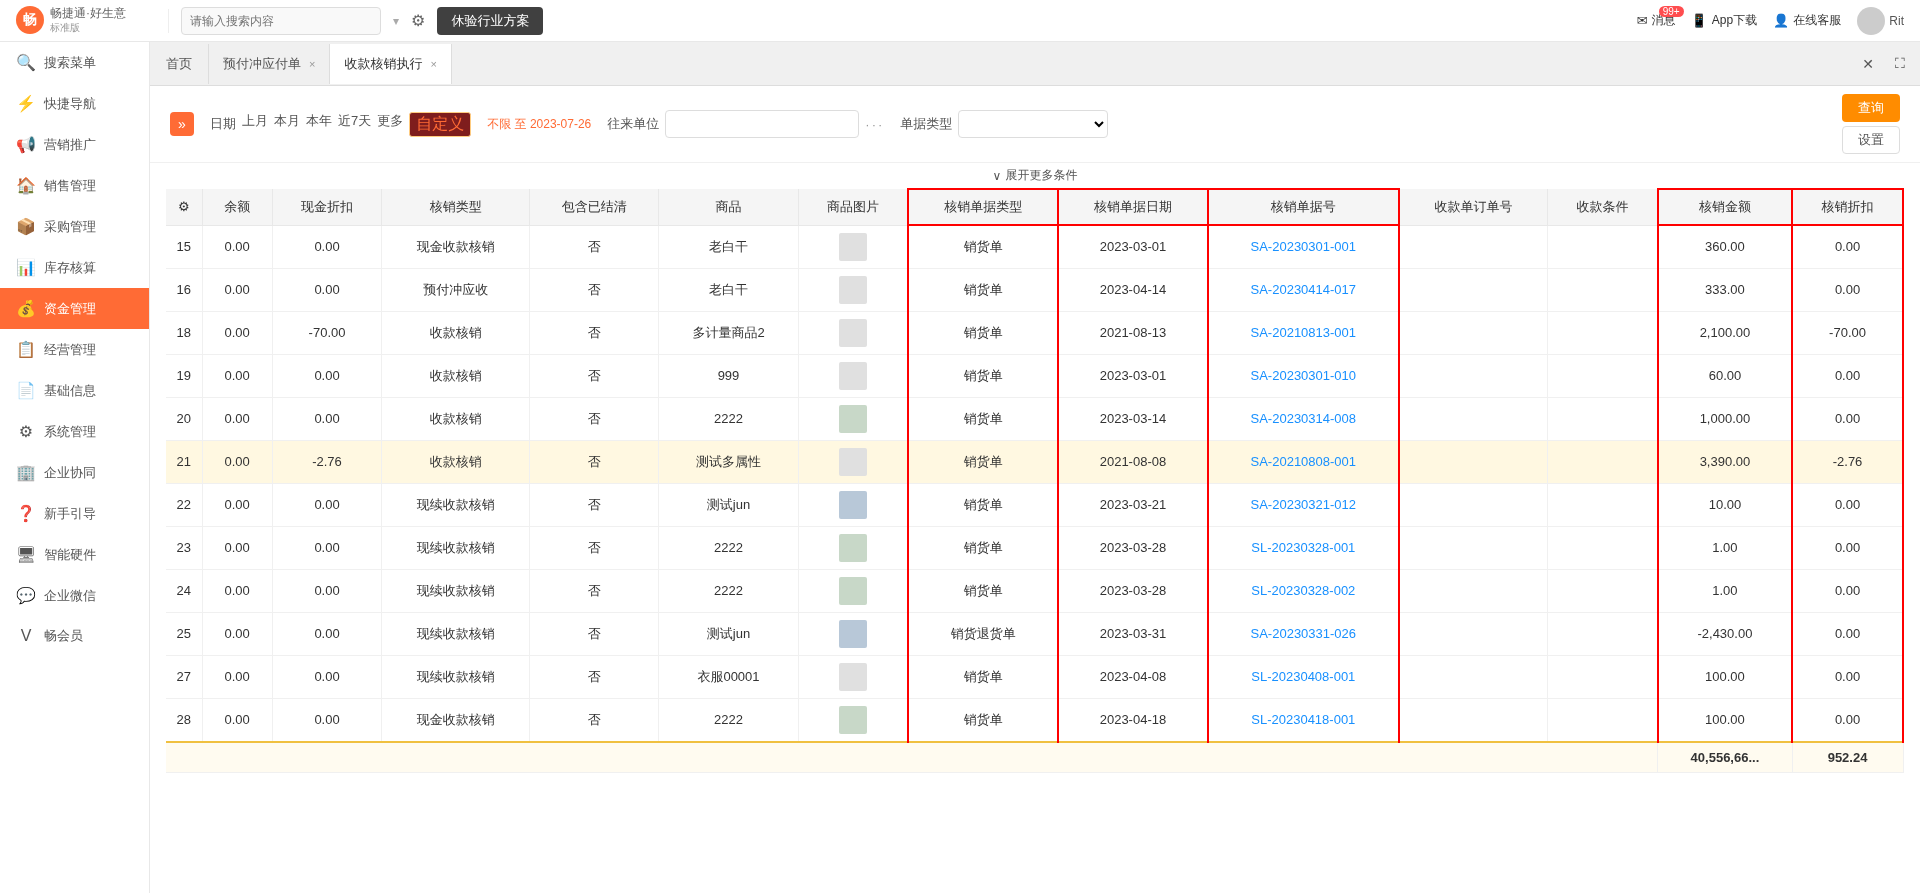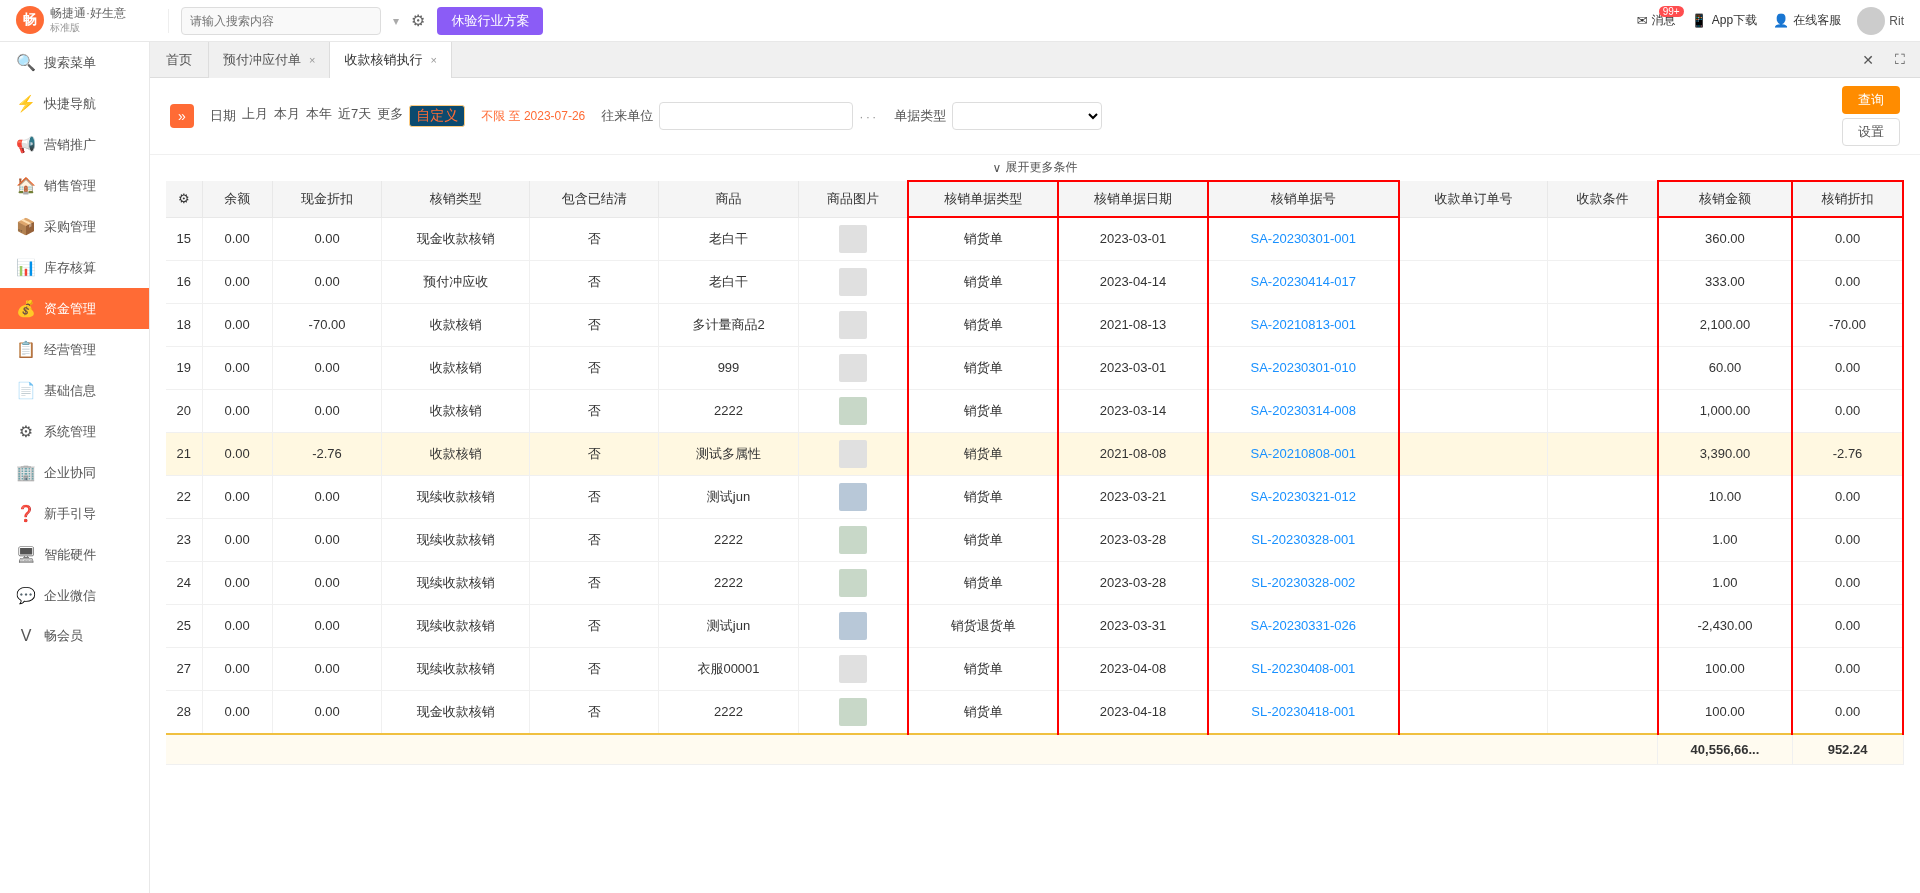--- a/index.html
+++ b/index.html
@@ -13,7 +13,7 @@
     .logo-badge { font-size: 10px; color: #999; }
     .top-search { flex: 1; max-width: 200px; height: 28px; border: 1px solid #ddd; border-radius: 4px; padding: 0 8px; font-size: 12px; background: #f9f9f9; color: #bbb; }
     .top-actions { display: flex; align-items: center; gap: 16px; margin-left: auto; }
-    .industry-btn { background: #8b5cf6; color: white; border: none; border-radius: 4px; padding: 5px 14px; font-size: 13px; cursor: pointer; }
+    .industry-btn { background: #404040; color: white; border: none; border-radius: 4px; padding: 5px 14px; font-size: 13px; cursor: pointer; }
     .top-icon-item { display: flex; align-items: center; gap: 4px; cursor: pointer; position: relative; }
     .badge { background: #ff4d4f; color: white; border-radius: 10px; font-size: 10px; padding: 0 4px; position: absolute; top: -6px; right: -8px; }
     .user-avatar { width: 28px; height: 28px; background: #ccc; border-radius: 50%; }

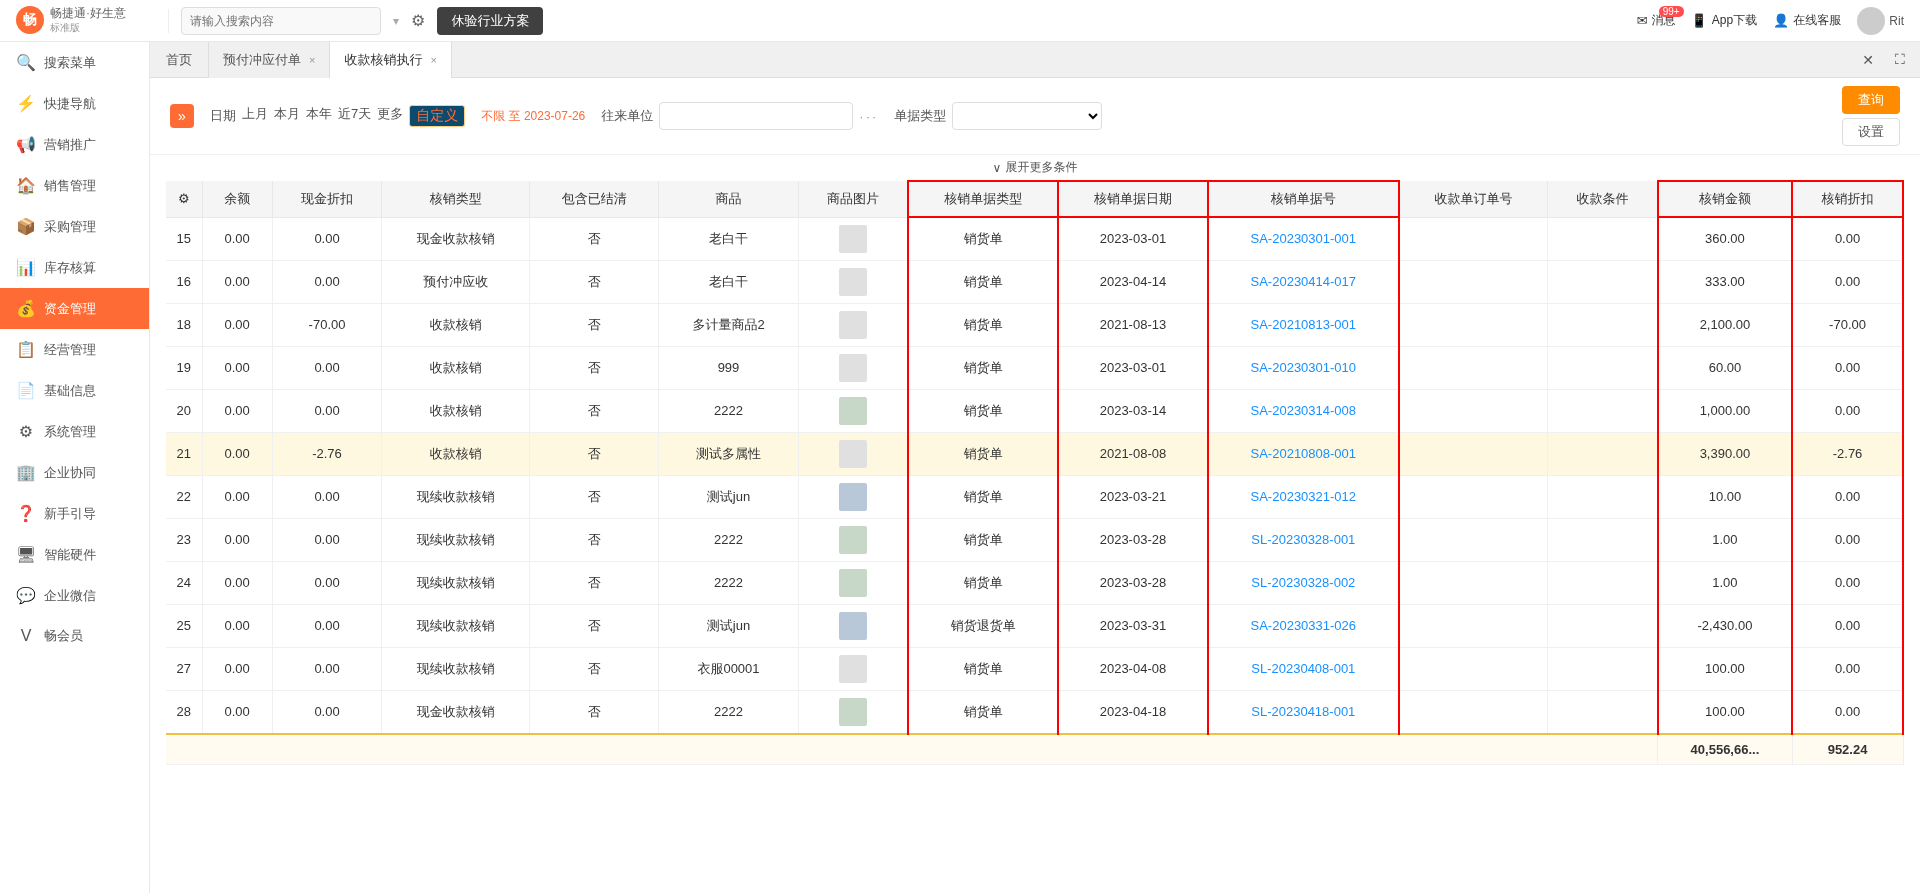--- a/index.html
+++ b/index.html
@@ -33,7 +33,7 @@
     .content-area { flex: 1; display: flex; flex-direction: column; overflow: hidden; }
 
     
-    .tab-bar { height: 36px; background: #f0f0f0; display: flex; align-items: center; padding: 0 0 0 0; border-bottom: 1px solid #ddd; }
+    .tab-bar { height: 44px; background: #f0f0f0; display: flex; align-items: center; padding: 0 0 0 0; border-bottom: 1px solid #ddd; }
     .tab-home { padding: 0 16px; height: 40px; display: flex; align-items: center; color: #555; font-size: 13px; cursor: pointer; border-right: 1px solid #ddd; }
     .tab-item { padding: 0 14px; height: 40px; display: flex; align-items: center; gap: 8px; font-size: 13px; cursor: pointer; border-right: 1px solid #ddd; background: #f0f0f0; color: #555; }
     .tab-item.active { background: #fff; color: #333; font-weight: 500; }

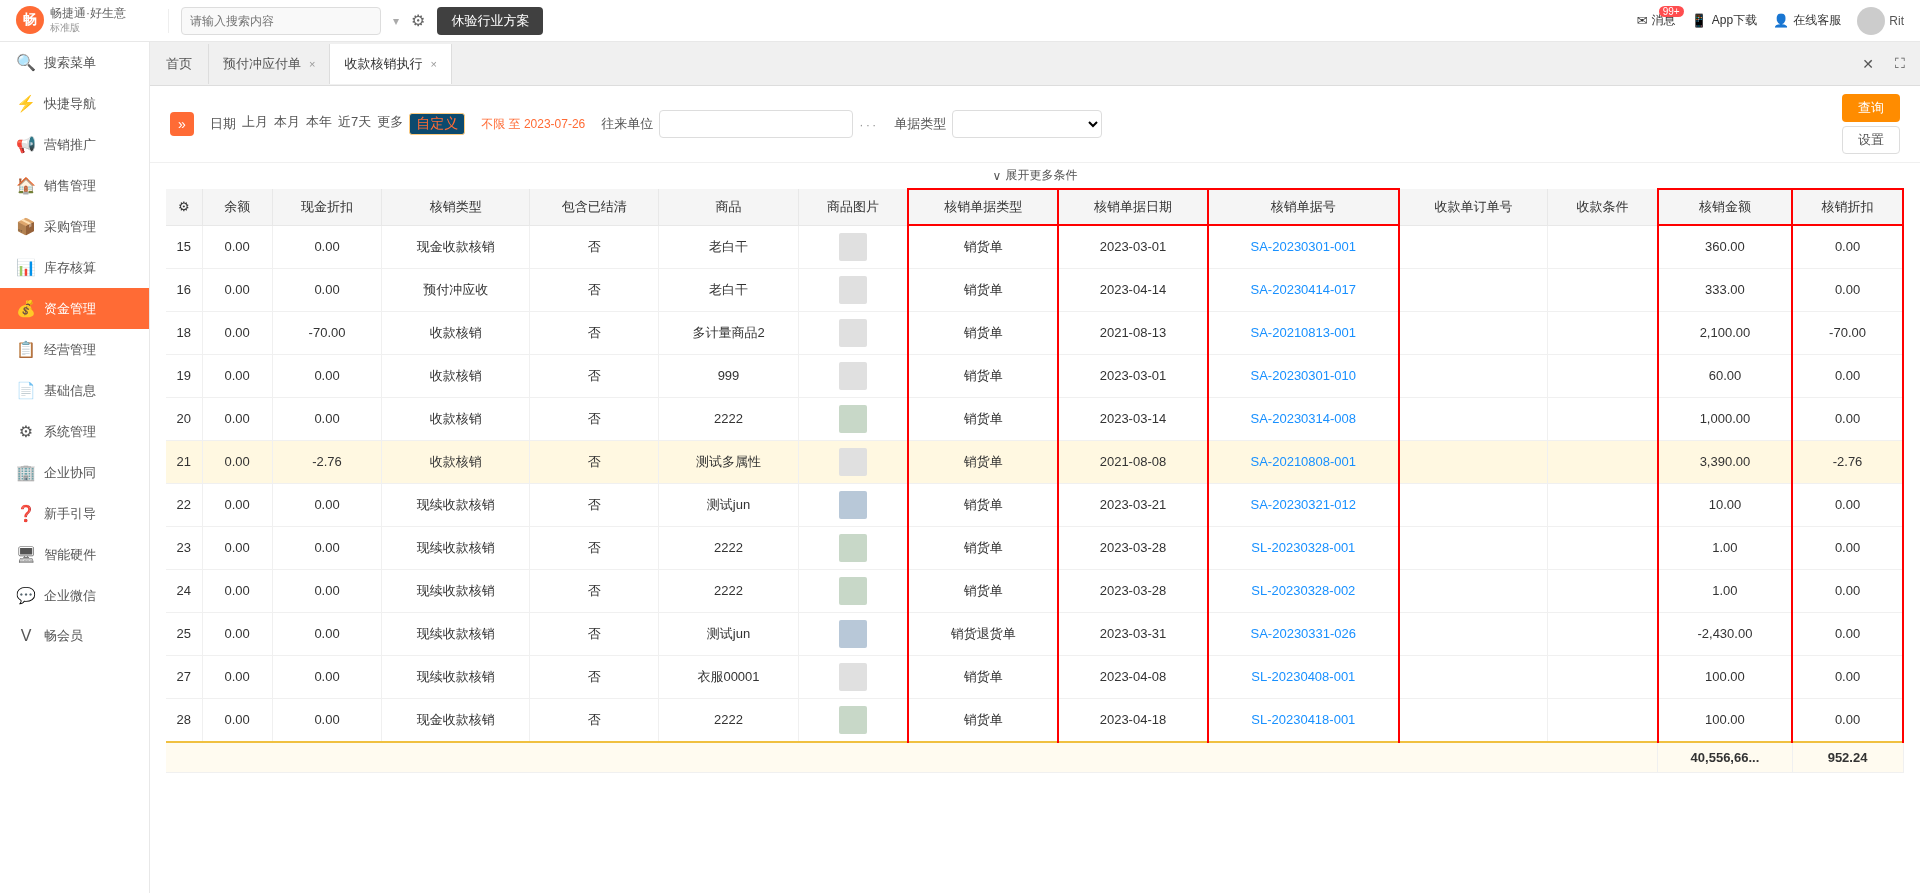--- a/index.html
+++ b/index.html
@@ -58,7 +58,7 @@
     .filter-label { color: #555; white-space: nowrap; }
     .filter-date-links { display: flex; gap: 6px; }
     .date-link { color: #555; cursor: pointer; font-size: 13px; }
-    .date-custom { color: #ff6b35; background: #0c4a6e; border: 1px solid #ffcc80; border-radius: 3px; padding: 1px 6px; font-size: 14px; cursor: pointer; }
+    .date-custom { color: #ff6b35; background: #7f1d1d; border: 1px solid #ffcc80; border-radius: 3px; padding: 1px 6px; font-size: 16px; cursor: pointer; }
     .date-range-text { color: #ff6b35; font-size: 12px; }
     .filter-input { height: 28px; border: 1px solid #ddd; border-radius: 4px; padding: 0 8px; font-size: 13px; min-width: 150px; }
     .filter-dots { color: #999; letter-spacing: 2px; }

